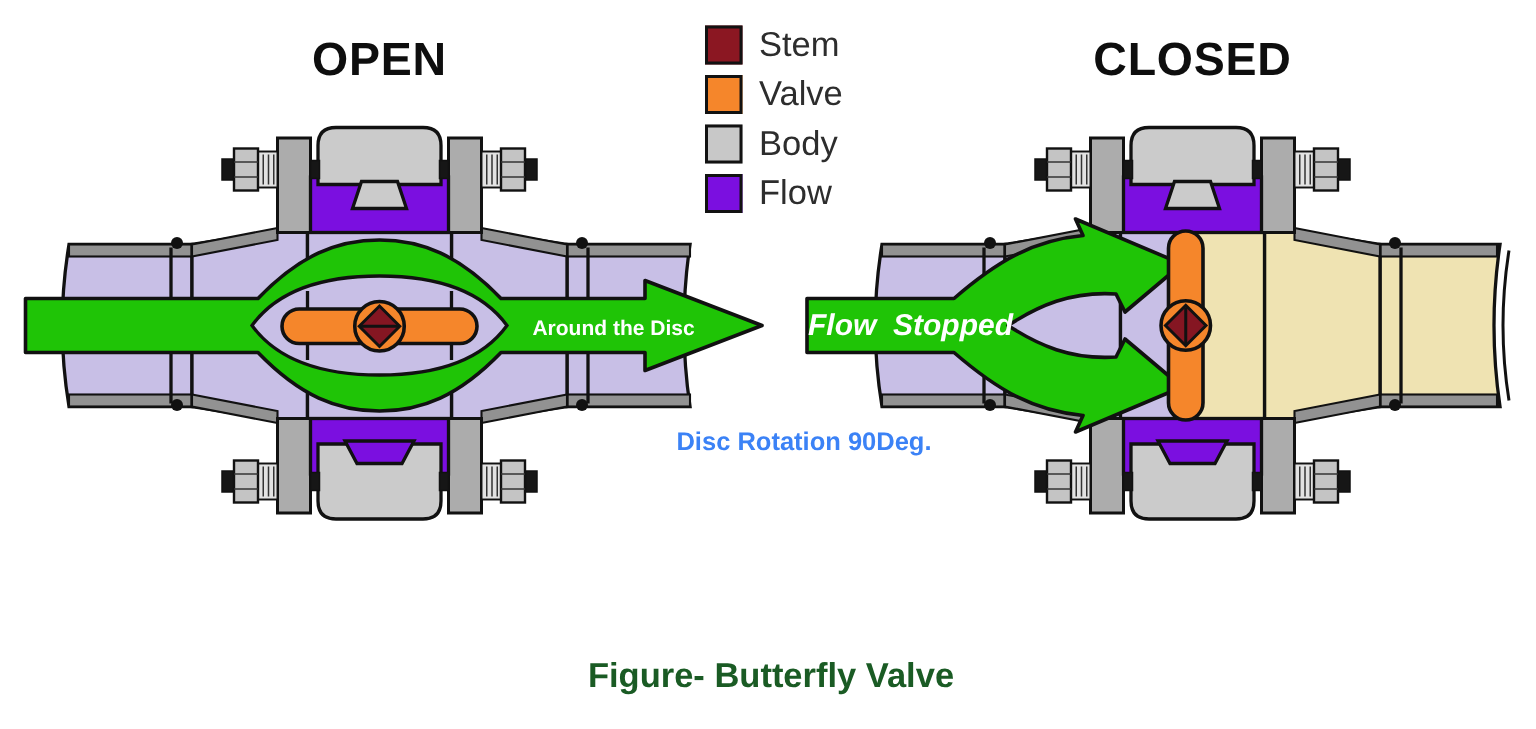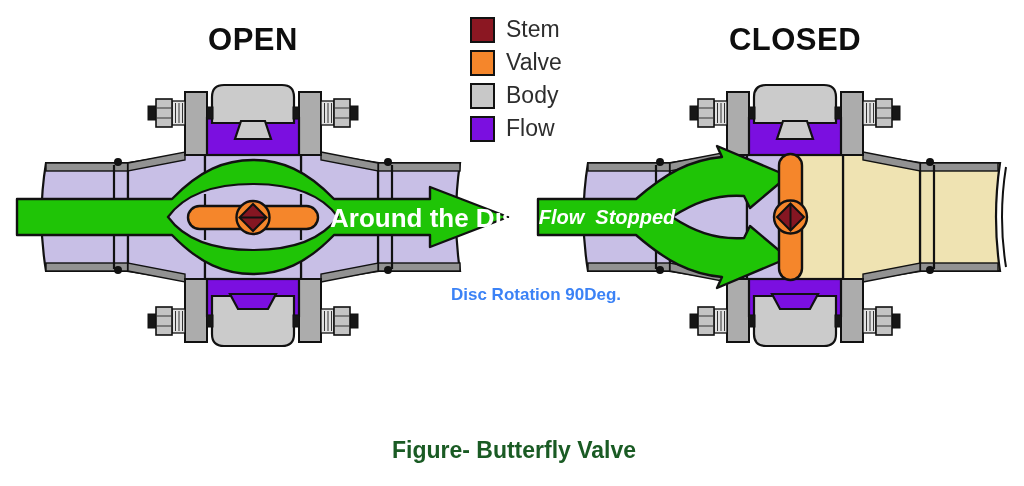--- a/index.html
+++ b/index.html
@@ -22,7 +22,7 @@
   .flow-label{position:absolute;font-weight:700;font-size:20px;color:#fff;text-align:center;
               white-space:pre;line-height:22px;}
   .lbl-passes{left:22px;top:206px;width:148px;}
-  .lbl-around{left:330px;top:207px;width:158px;font-size:26px;}
+  .lbl-around{left:330px;top:207px;width:158px;font-size:14px;}
   .lbl-stopped{left:538px;top:206px;width:138px;font-style:italic;}
   .note{position:absolute;left:418px;top:285px;width:236px;text-align:center;
         font-weight:700;font-size:17px;color:#3b82f6;}

